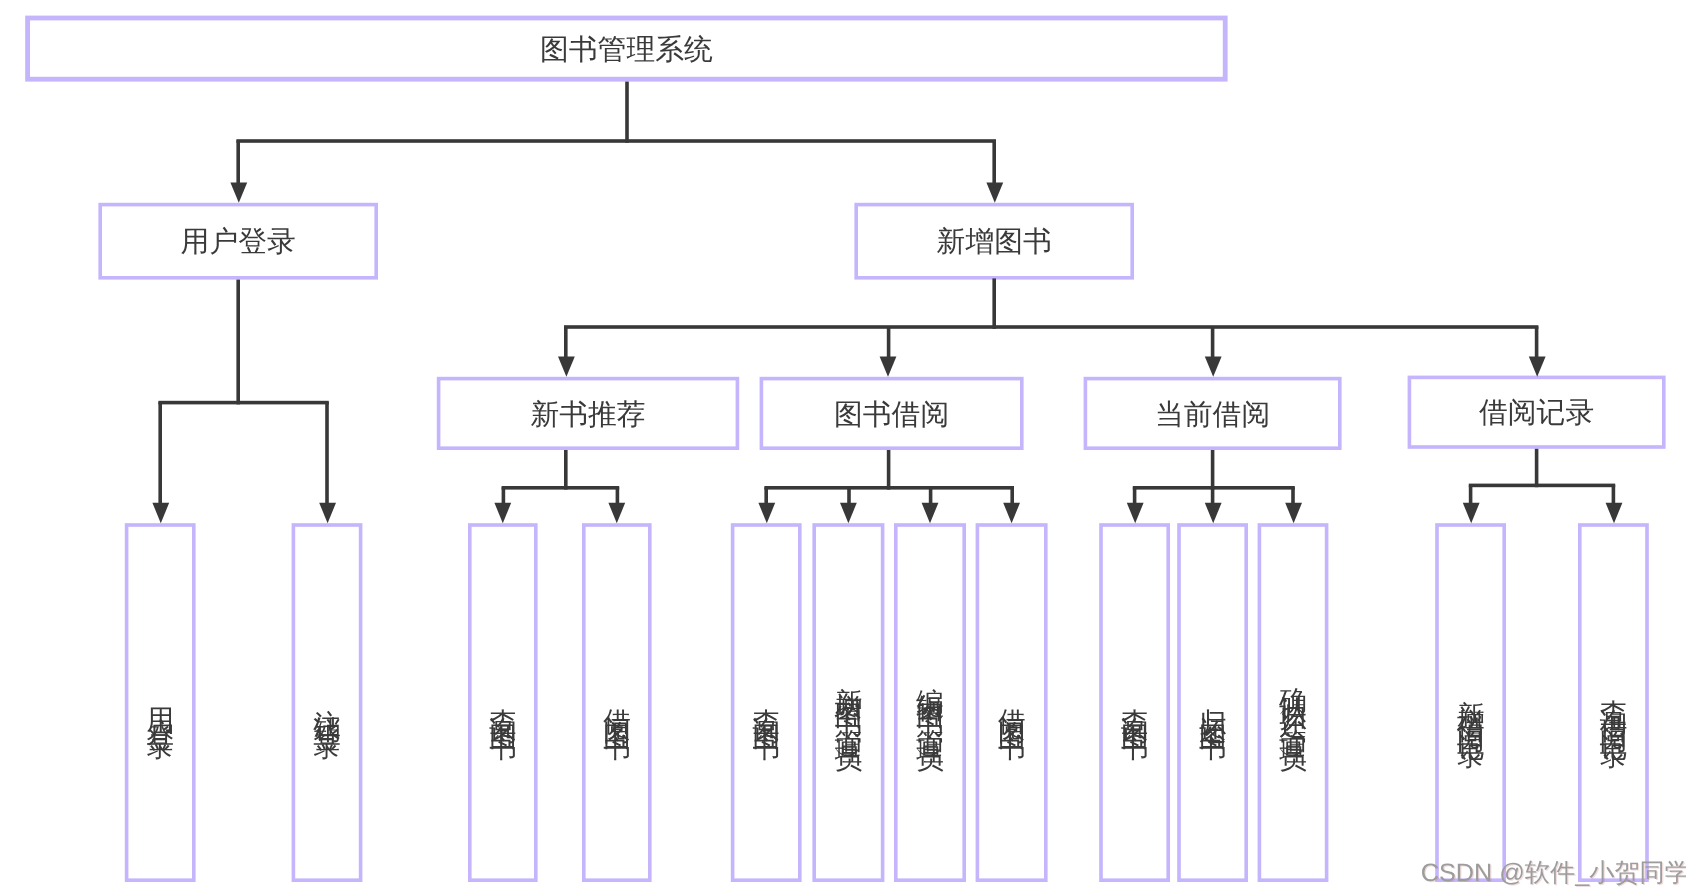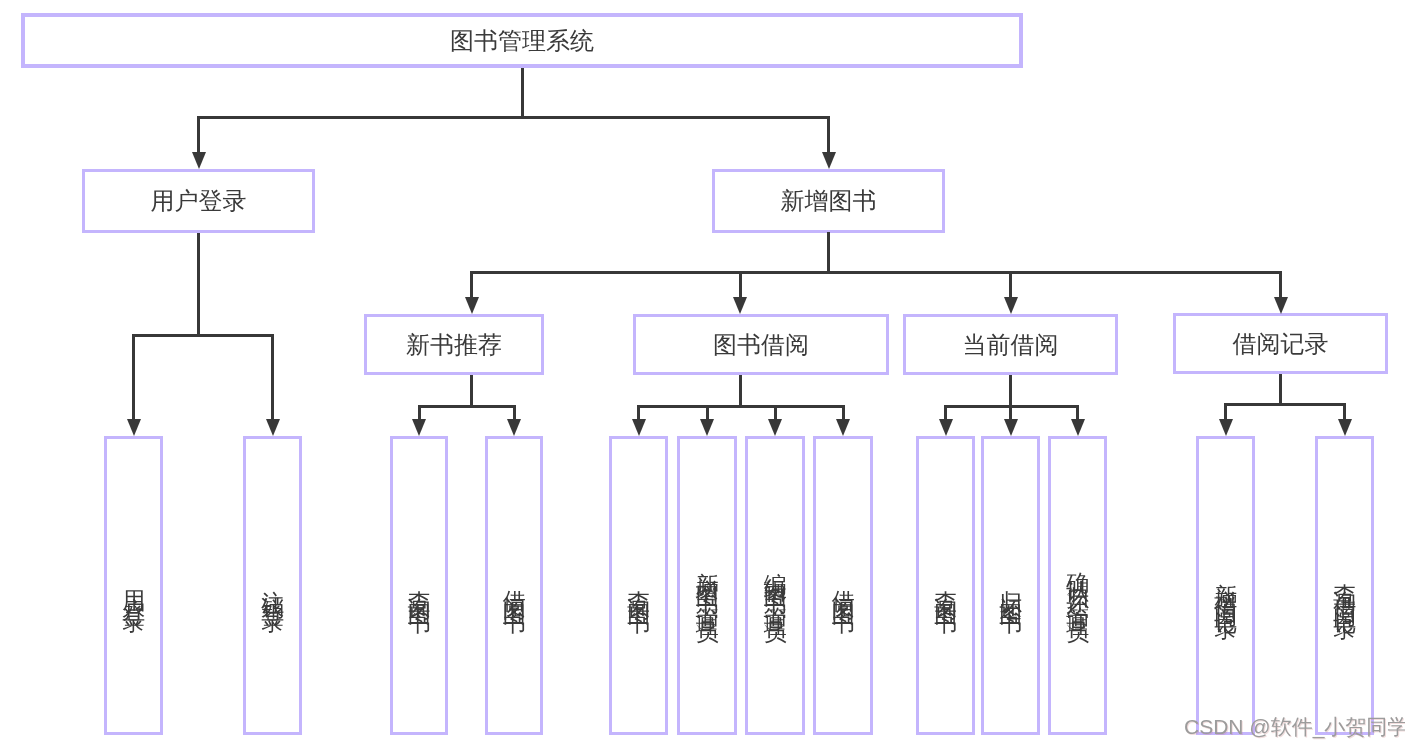--- a/index.html
+++ b/index.html
@@ -71,7 +71,7 @@
     <span class="hlabel">新增图书</span>
   </div>
 
-  <div class="box" style="left:364px;top:314px;width:180px;height:61px;">
+  <div class="box" style="left:364px;top:314px;width:252px;height:61px;">
     <span class="hlabel">新书推荐</span>
   </div>
   <div class="box" style="left:633px;top:314px;width:256px;height:61px;">

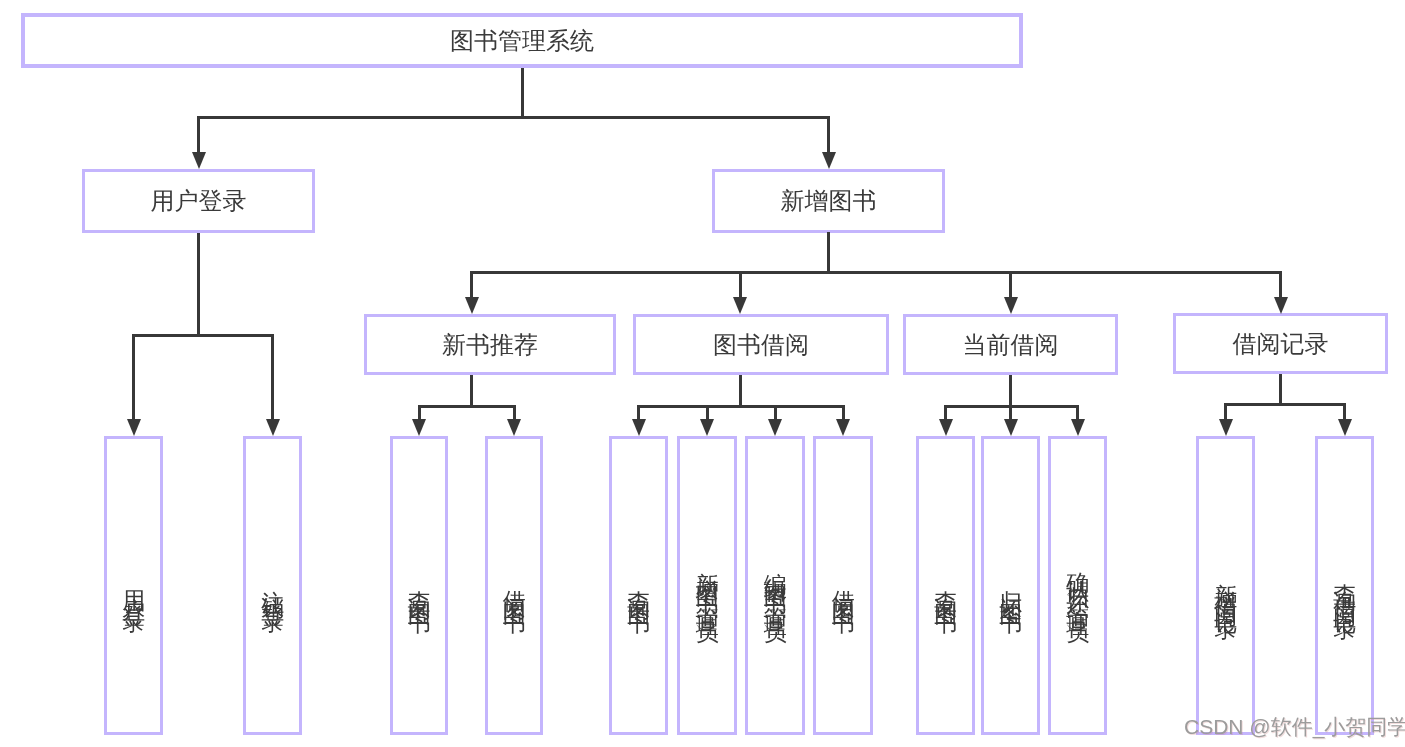--- a/index.html
+++ b/index.html
@@ -74,7 +74,7 @@
   <div class="box" style="left:364px;top:314px;width:252px;height:61px;">
     <span class="hlabel">新书推荐</span>
   </div>
-  <div class="box" style="left:633px;top:314px;width:256px;height:61px;">
+  <div class="box" style="left:633px;top:314px;width:220px;height:61px;">
     <span class="hlabel">图书借阅</span>
   </div>
   <div class="box" style="left:1173px;top:313px;width:215px;height:61px;">

